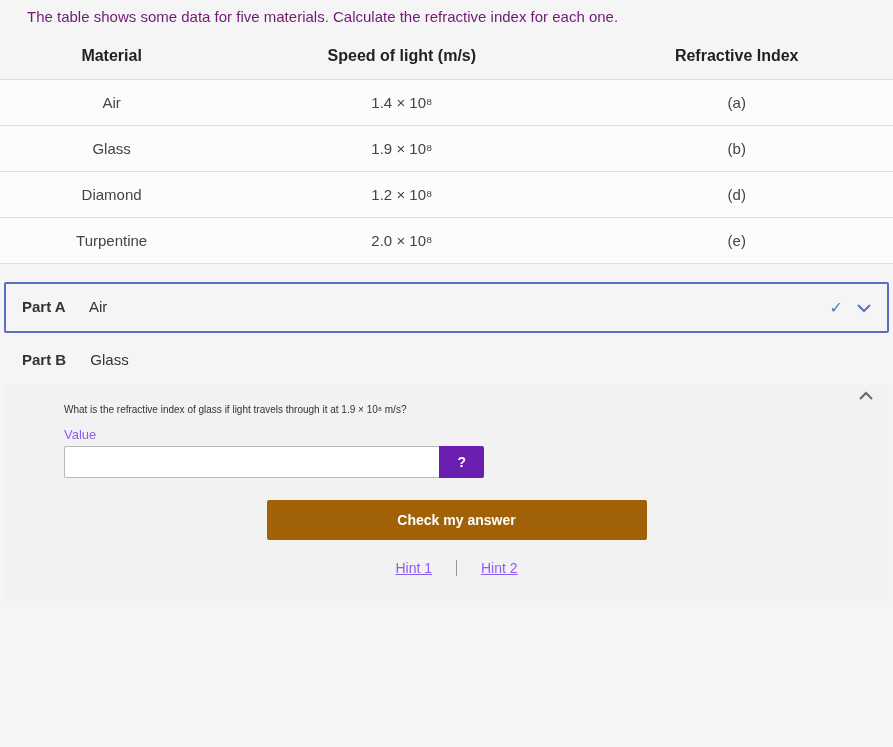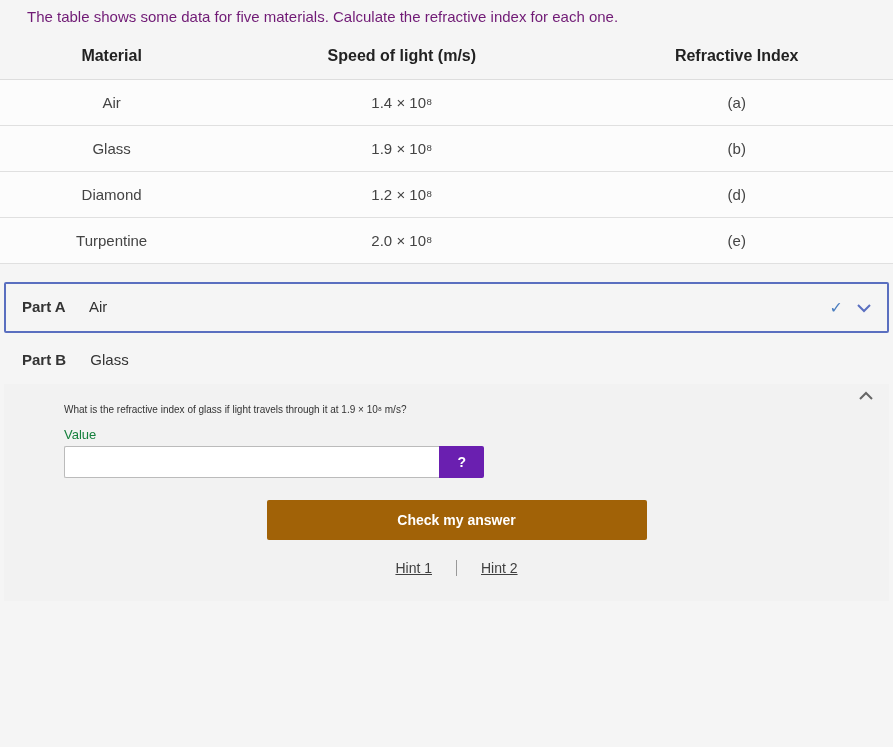--- a/index.html
+++ b/index.html
@@ -101,7 +101,7 @@
     }
     .value-label {
       font-size: 13px;
-      color: #15803d;
+      color: #8b5cf6;
       margin-bottom: 4px;
     }
     .input-row {

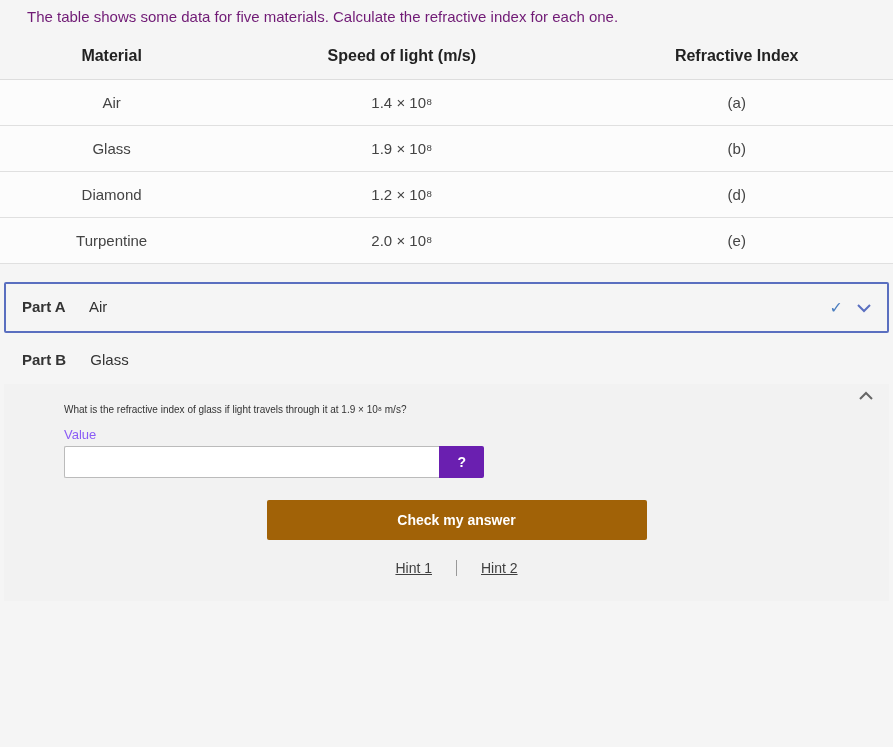--- a/index.html
+++ b/index.html
@@ -152,7 +152,7 @@
       margin-top: 20px;
     }
     .hint-link {
-      color: #404040;
+      color: #8b5cf6;
       font-size: 14px;
       text-decoration: underline;
       cursor: pointer;

